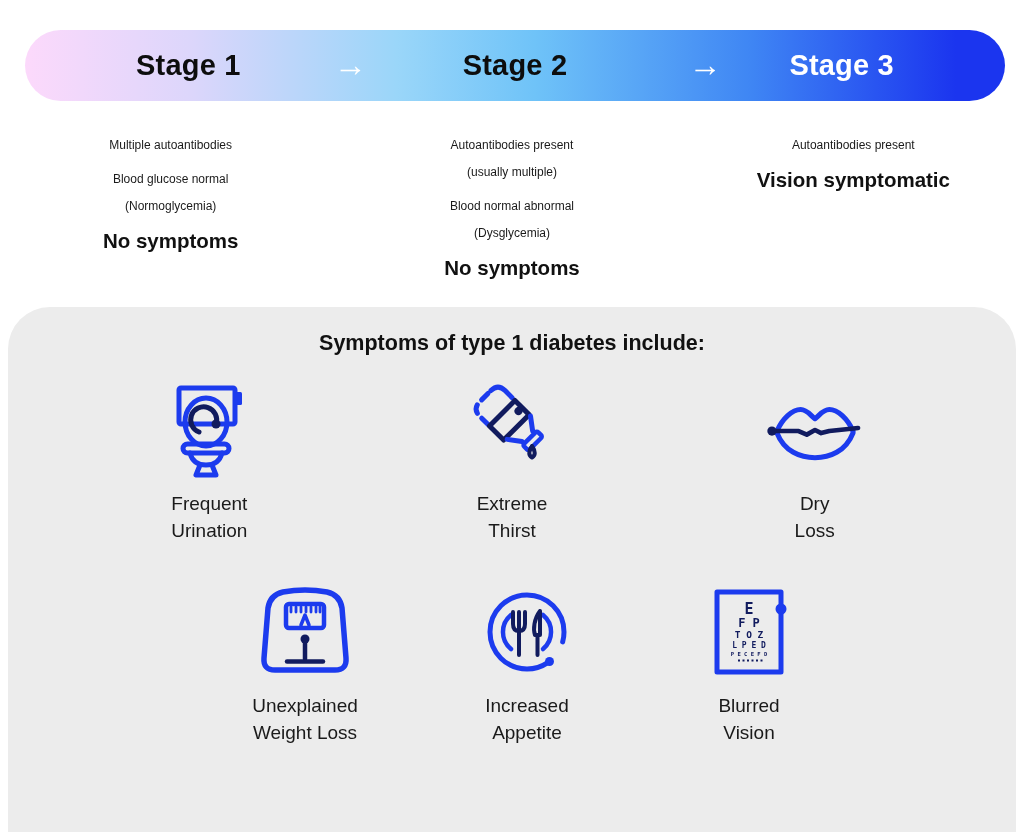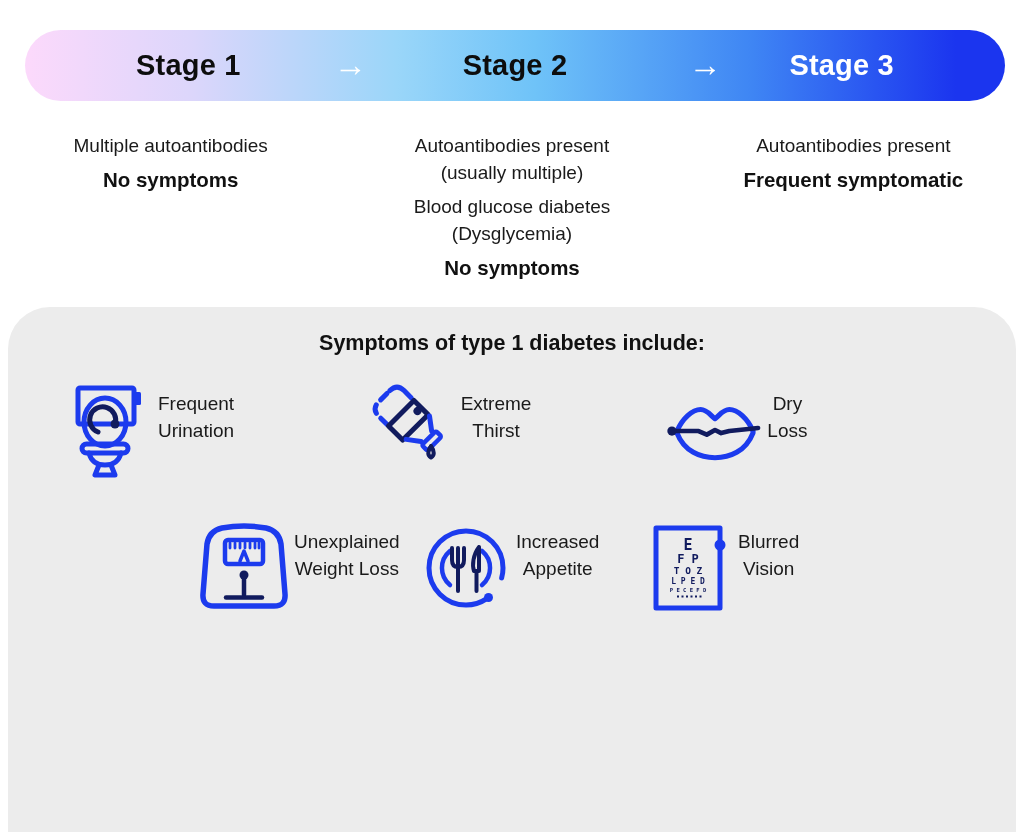--- a/index.html
+++ b/index.html
@@ -48,7 +48,7 @@
     text-align:center;
   }
   .stage-col p{
-    font-size:19px;line-height:27px;
+    font-size:12px;line-height:27px;
     margin:7px 0;
     white-space:pre-line;
     color:var(--text,#1a1a1a);

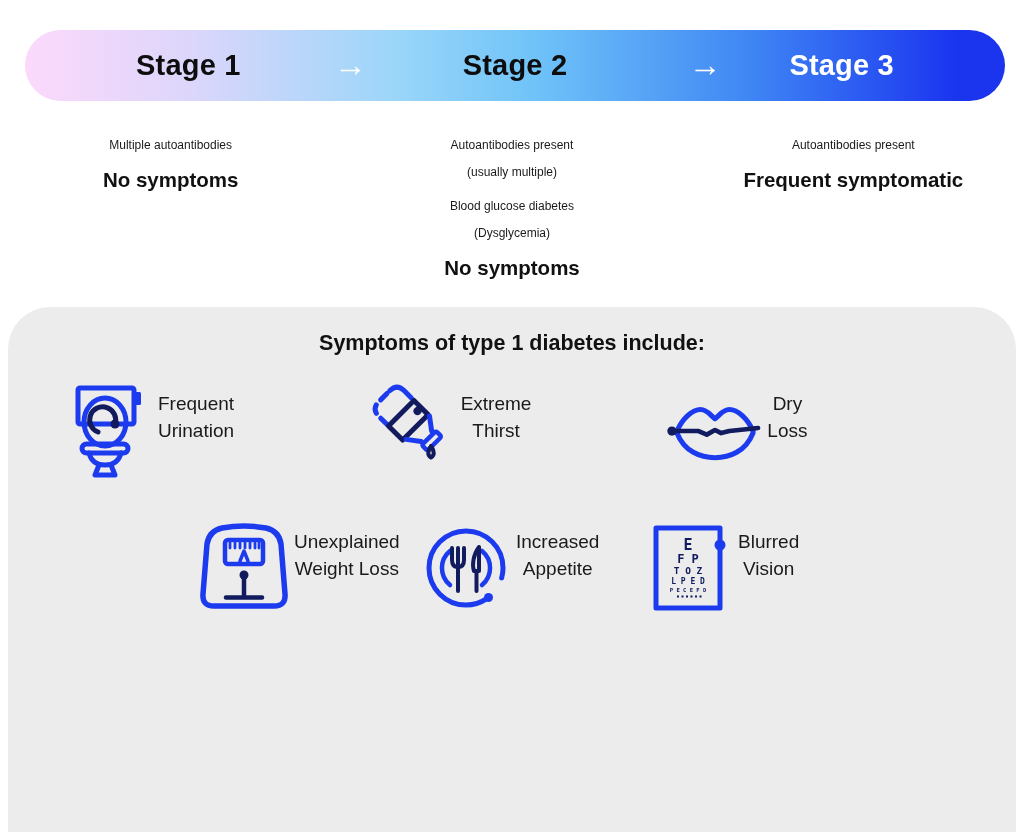--- a/index.html
+++ b/index.html
@@ -116,6 +116,8 @@
   <div class="stage-details">
     <div class="stage-col">
       <p>Multiple autoantibodies</p>
+      <p>Blood glucose normal
+(Normoglycemia)</p>
       <p class="status">No symptoms</p>
     </div>
     <div class="stage-col">

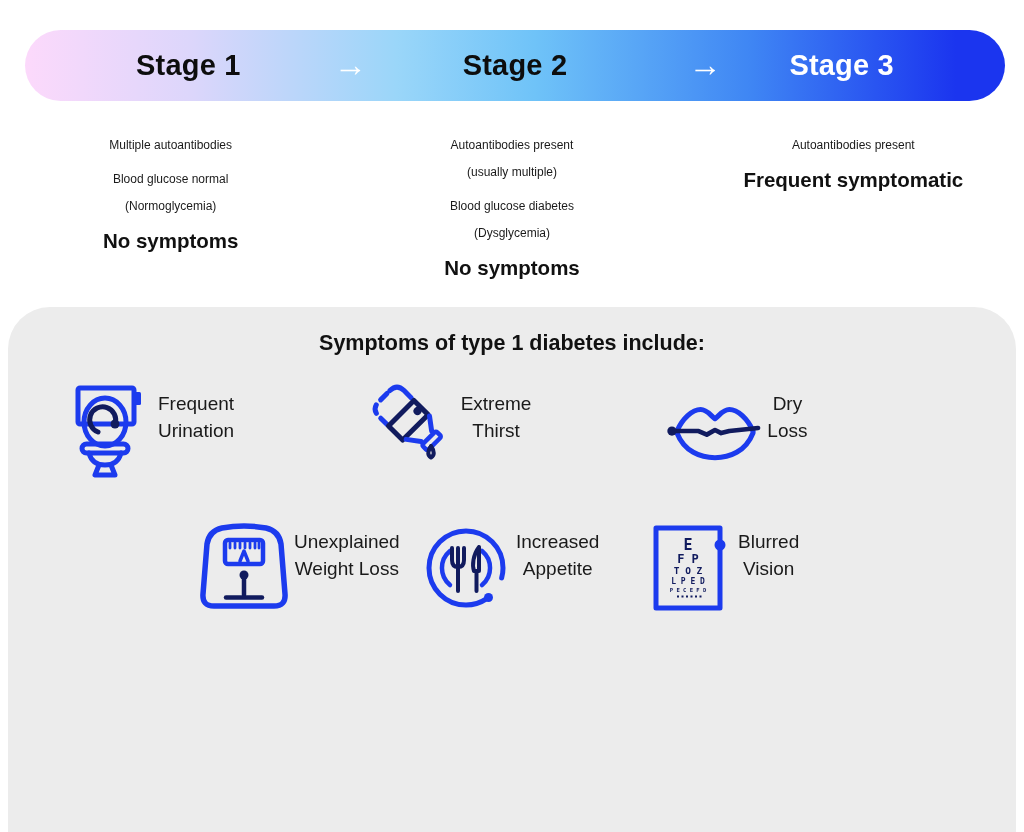--- a/index.html
+++ b/index.html
@@ -129,7 +129,7 @@
     </div>
     <div class="stage-col">
       <p>Autoantibodies present</p>
-      <p class="status">Frequent symptomatic</p>
+      <p class="status">Vision symptomatic</p>
     </div>
   </div>
 

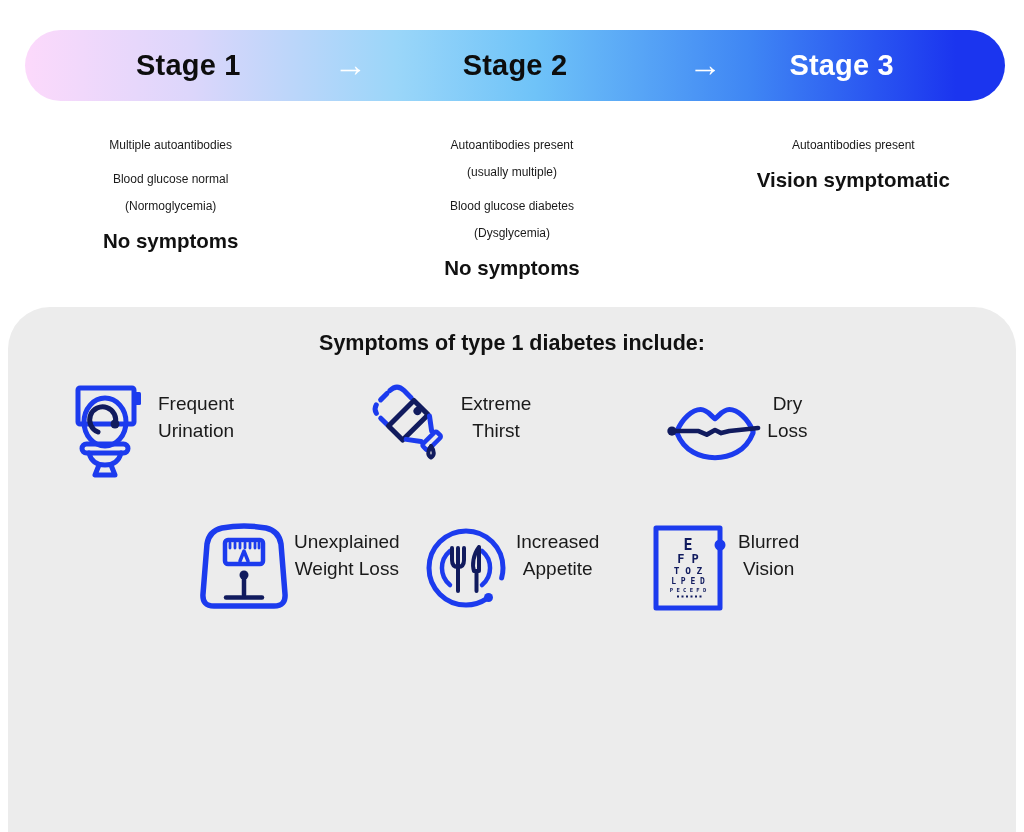--- a/index.html
+++ b/index.html
@@ -123,7 +123,7 @@
     <div class="stage-col">
       <p>Autoantibodies present
 (usually multiple)</p>
-      <p>Blood glucose diabetes
+      <p>Blood normal abnormal
 (Dysglycemia)</p>
       <p class="status">No symptoms</p>
     </div>

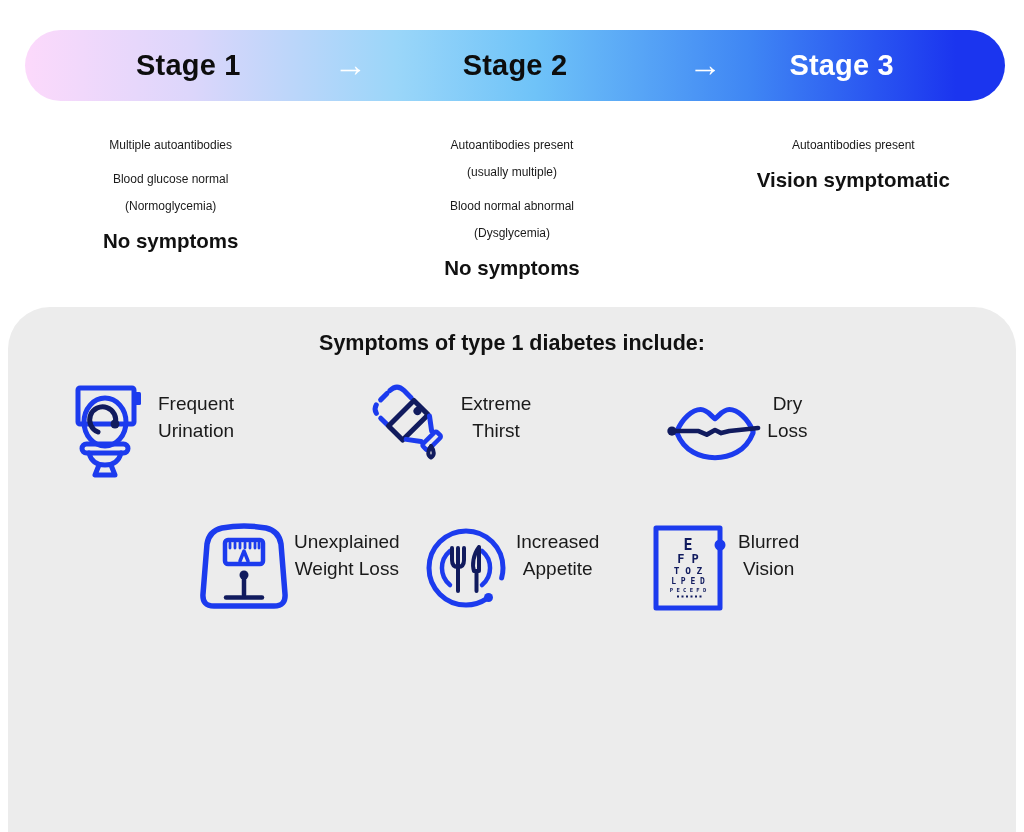--- a/index.html
+++ b/index.html
@@ -79,7 +79,7 @@
   .sym-row.r2{margin-top:38px;justify-content:center;padding-left:30px;}
   .sym-row.r1 .symptom{flex:1;}
   .sym-row.r2 .symptom{flex:0 0 222px;}
-  .symptom{display:flex;flex-direction:row;}
+  .symptom{display:flex;flex-direction:column;align-items:center;}
   .icon-box{height:100px;display:flex;align-items:center;justify-content:center;}
   .sym-label{
     margin-top:10px;

